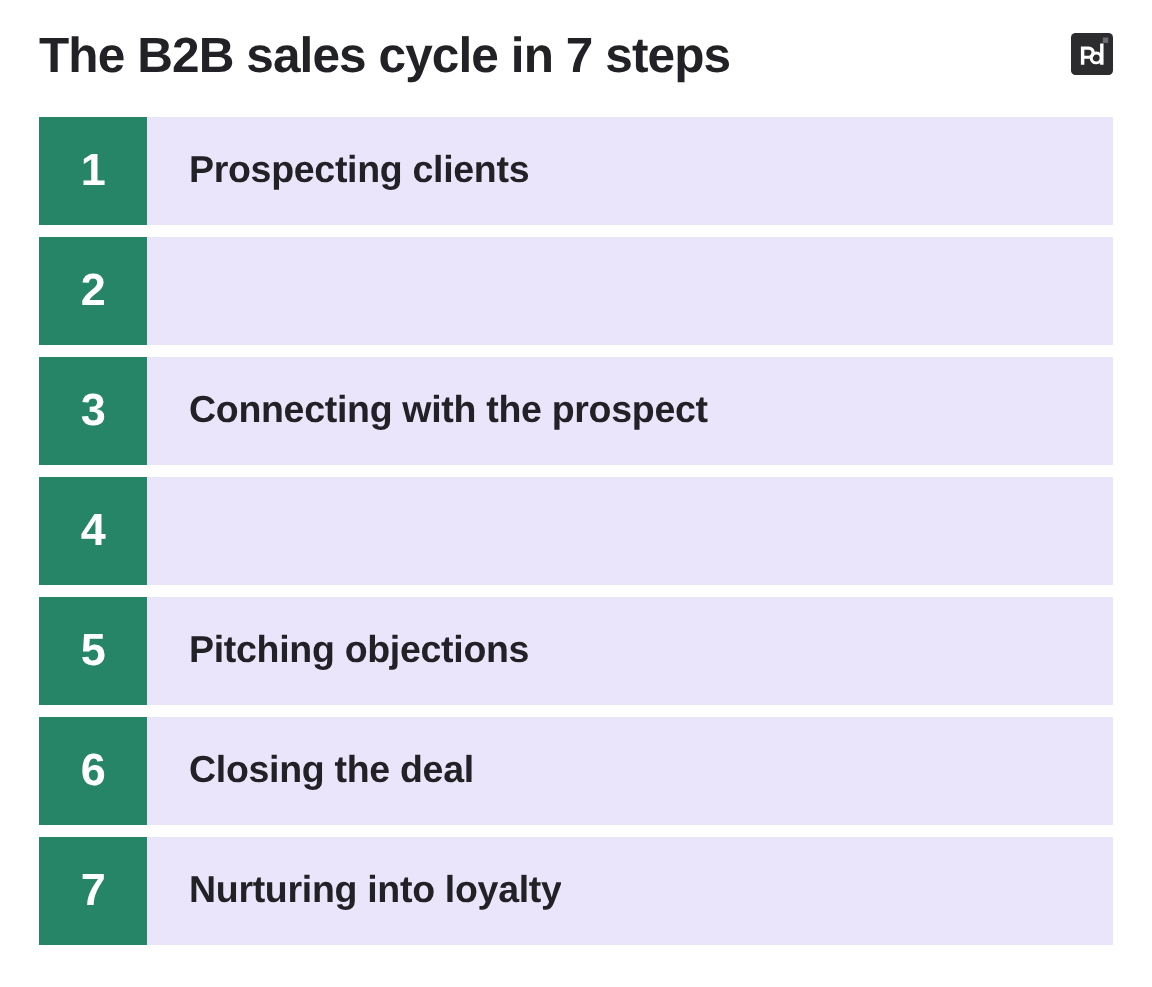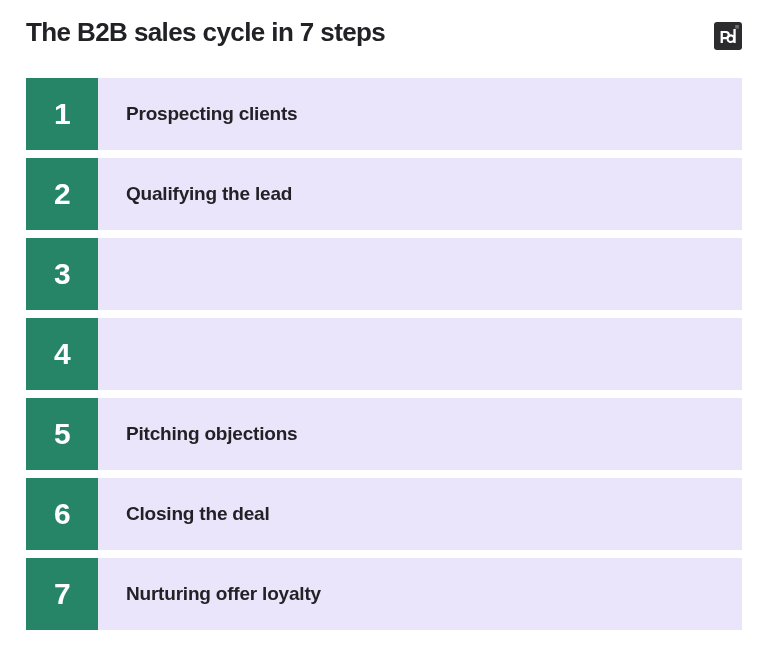--- a/index.html
+++ b/index.html
@@ -39,7 +39,7 @@
   .page-title {
     margin: 0;
     padding-top: 17px;
-    font-size: 26px;
+    font-size: 33px;
     line-height: 1.2;
     font-weight: 700;
     letter-spacing: -0.6px;

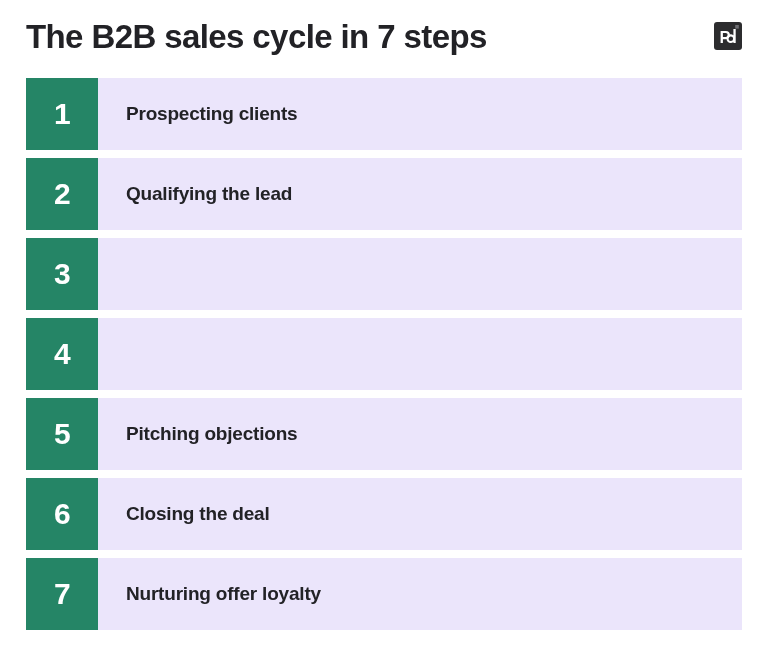--- a/index.html
+++ b/index.html
@@ -112,7 +112,7 @@
   }
 
   .step-label {
-    font-size: 19px;
+    font-size: 25px;
     font-weight: 700;
     color: #222226;
     letter-spacing: -0.2px;

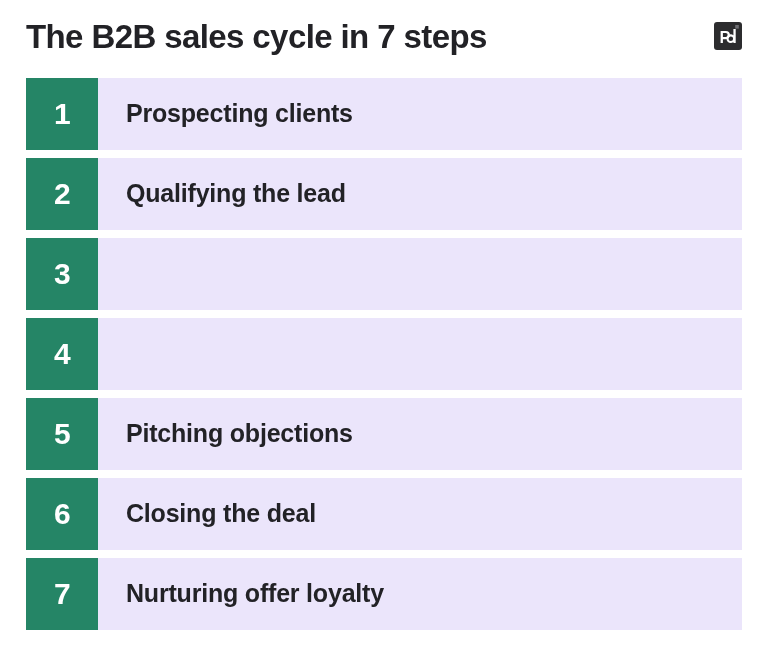--- a/index.html
+++ b/index.html
@@ -157,9 +157,6 @@
       <div class="step-number-box">
         <span class="step-number">2</span>
       </div>
-      <div class="step-body">
-        <span class="step-label">Qualifying the lead</span>
-      </div>
     </div>
 
     <div class="step-row">

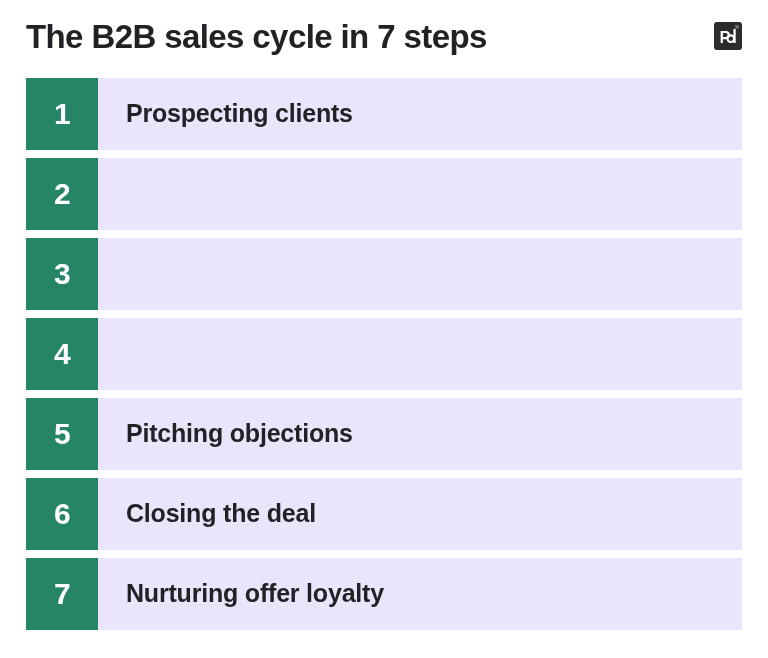--- a/index.html
+++ b/index.html
@@ -163,6 +163,9 @@
       <div class="step-number-box">
         <span class="step-number">3</span>
       </div>
+      <div class="step-body">
+        <span class="step-label">Connecting with the prospect</span>
+      </div>
     </div>
 
     <div class="step-row">

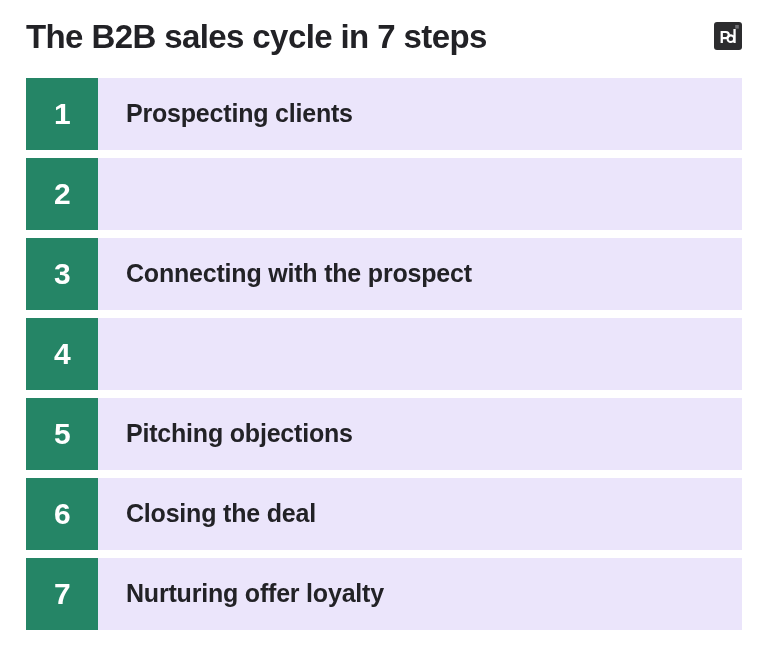--- a/index.html
+++ b/index.html
@@ -197,7 +197,7 @@
         <span class="step-number">7</span>
       </div>
       <div class="step-body">
-        <span class="step-label">Nurturing offer loyalty</span>
+        <span class="step-label">Nurturing into loyalty</span>
       </div>
     </div>
 

